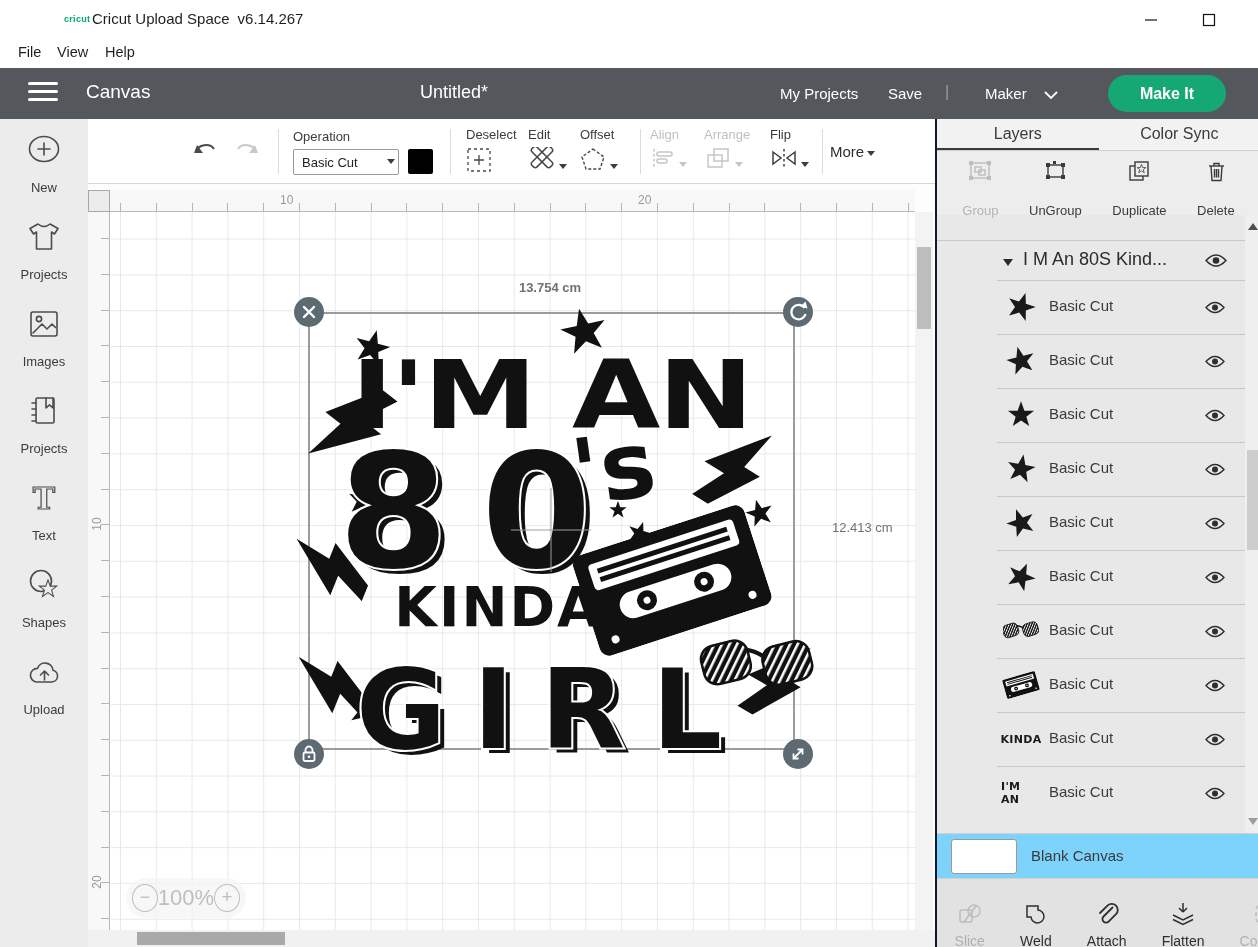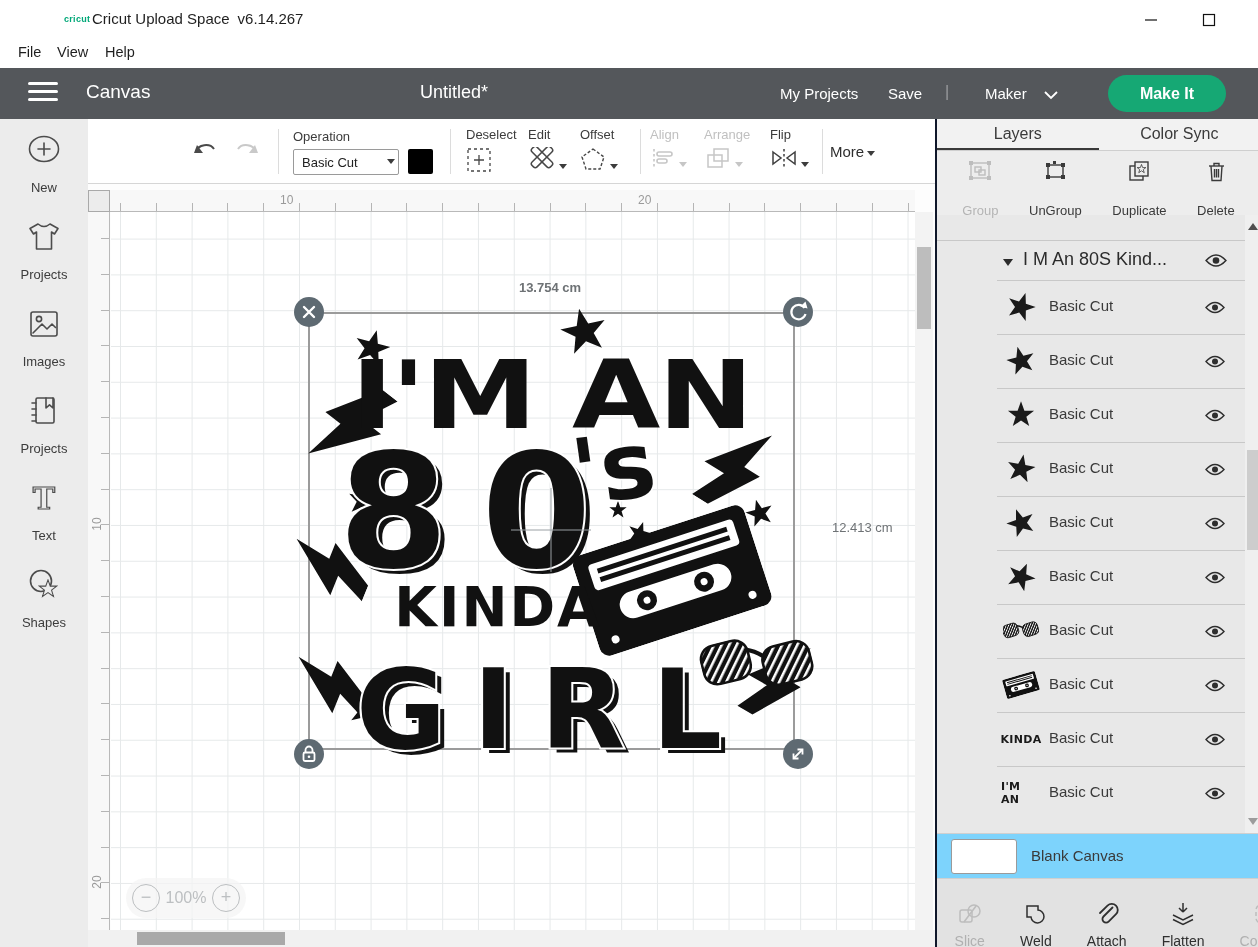--- a/index.html
+++ b/index.html
@@ -284,6 +284,15 @@
       </svg>
     <span class="side-label">Shapes</span>
   </div>
+  <div class="side-item">
+    <svg width="38" height="34">
+        <g class="sicon">
+      <path d="M12,27 H27 a6,6 0 0 0 1,-11.8 a8,8 0 0 0 -15.5,-1.8 a5.6,5.6 0 0 0 -0.5,13.6 Z"></path>
+      <path d="M19.5,25 V16 M19.5,16 l-4,4 M19.5,16 l4,4"></path>
+        </g>
+      </svg>
+    <span class="side-label">Upload</span>
+  </div>
 </div>
 
 <div id="toolbar">

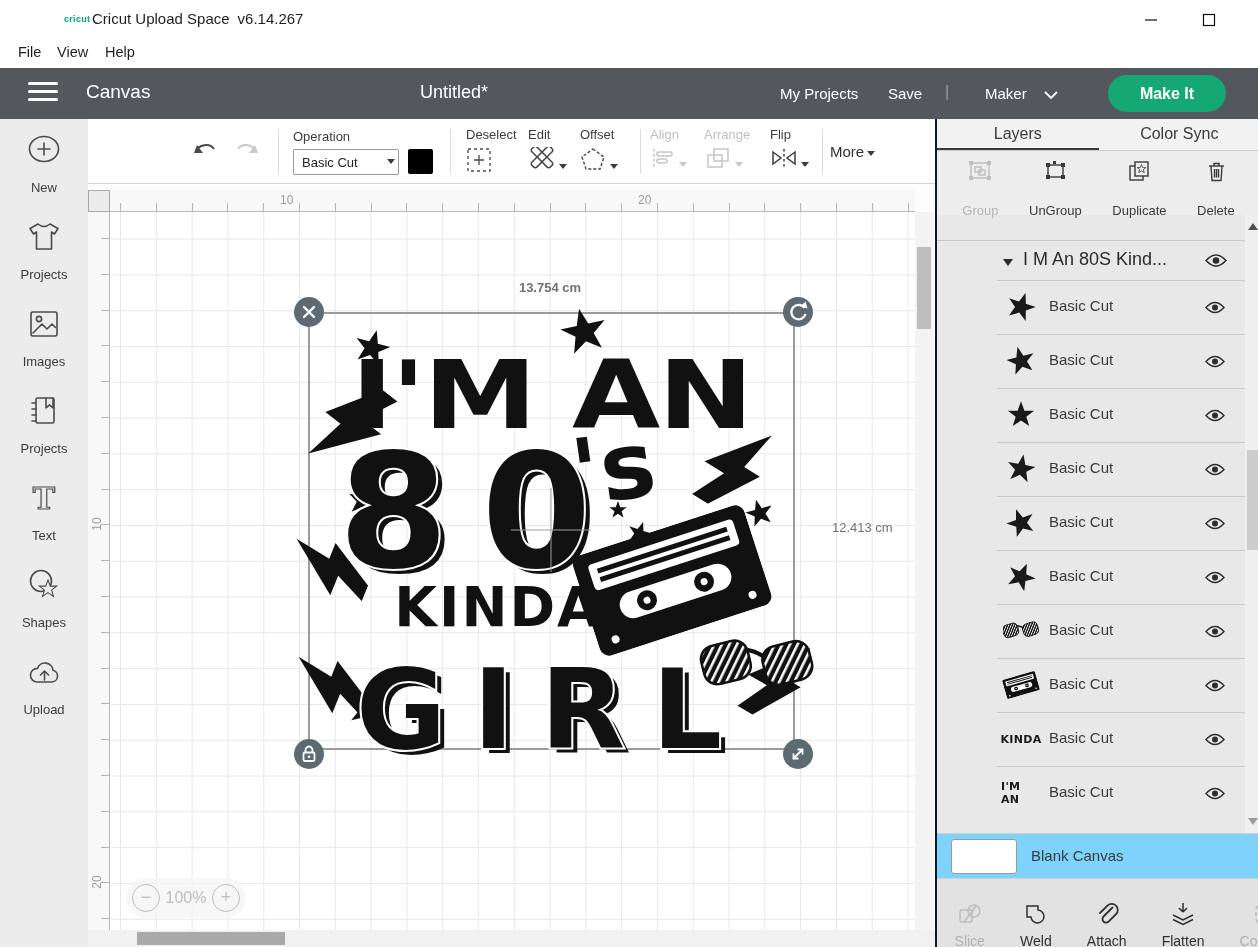--- a/index.html
+++ b/index.html
@@ -95,7 +95,7 @@
     padding:0 6px; }
   .zoom-circle { width:28px; height:28px; border-radius:50%; border:1.5px solid #bcbfc1; color:#bcbfc1;
     font-size:18px; line-height:25px; text-align:center; background:transparent; cursor:pointer; }
-  #zoom-level { font-size:16px; color:#bcbfc1; }
+  #zoom-level { font-size:22px; color:#bcbfc1; }
 
   
   #v-scroll { position:absolute; left:827px; top:28px; width:18px; height:718px; background:#f3f3f3; }

